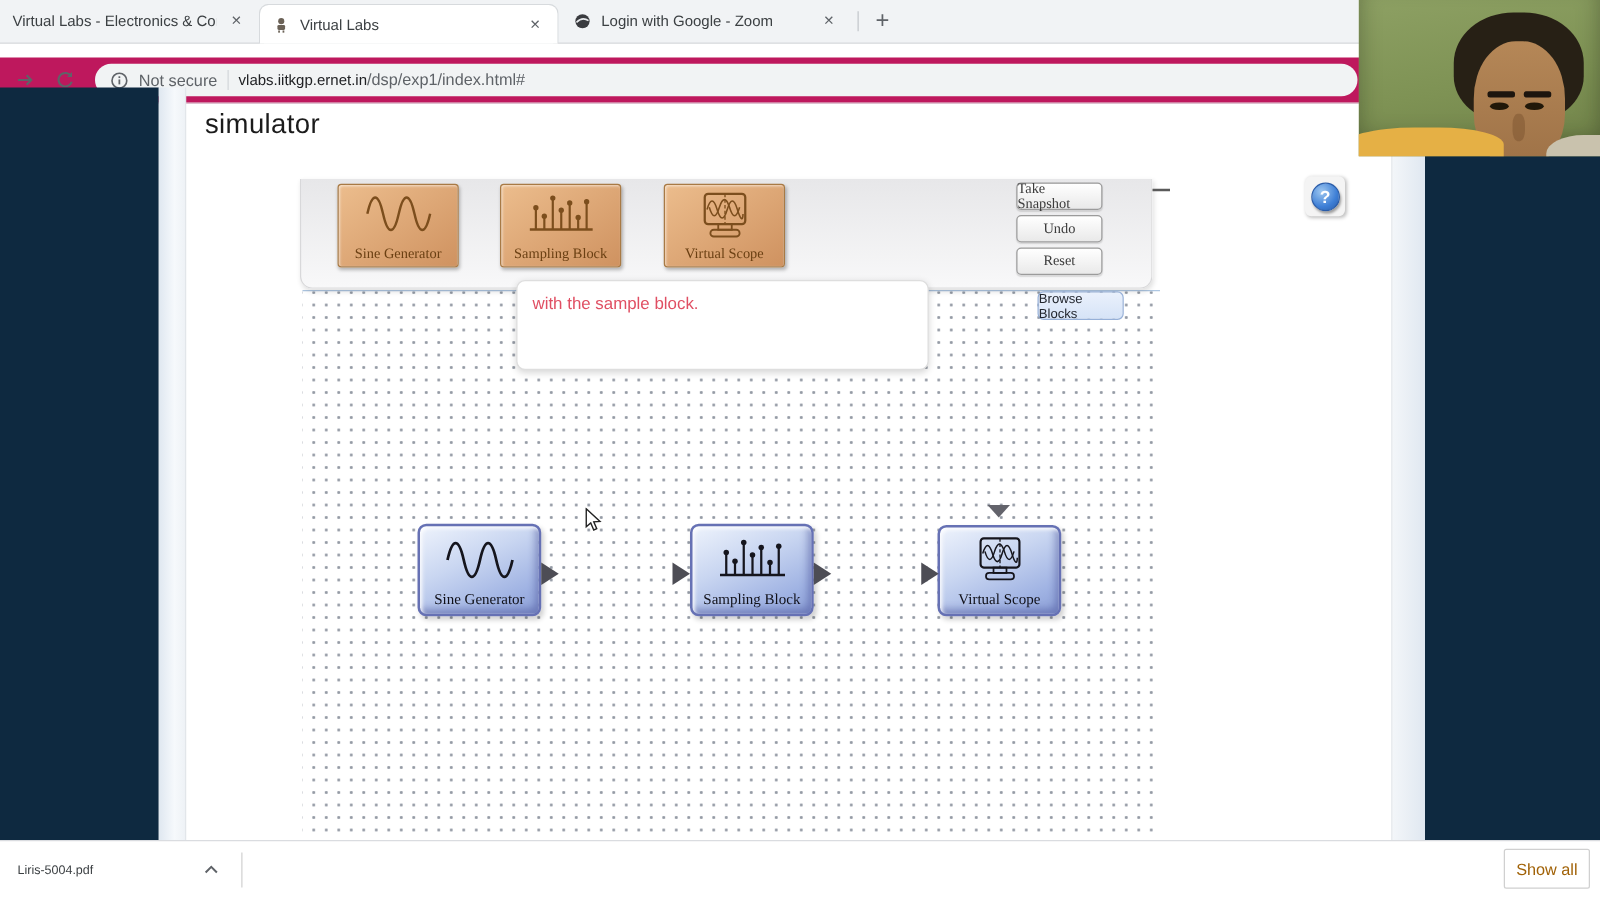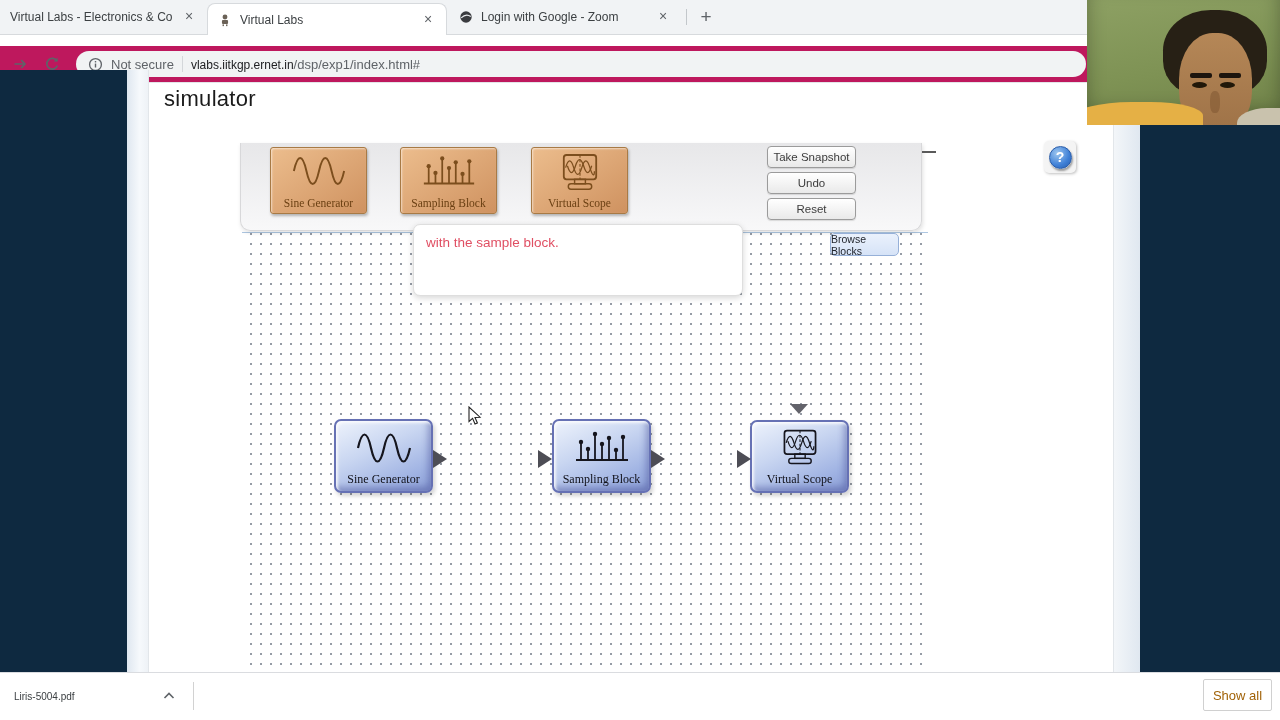--- a/index.html
+++ b/index.html
@@ -59,10 +59,10 @@
   .palette-block .blk-ic{position:absolute;top:5px;left:50%;transform:translateX(-50%);color:#7c4e1d;}
   .palette-label{font-family:"Liberation Serif", serif;font-size:11.5px;color:#6b4013;margin-bottom:4px;}
 
-  .tool-btn{position:absolute;left:767px;width:89px;height:22px;border:1px solid #9b9b9b;border-radius:4px;
+  .tool-btn{position:absolute;left:813px;width:69px;height:22px;border:1px solid #9b9b9b;border-radius:4px;
       background:linear-gradient(#ffffff,#e9e9e9);font-size:11.5px;color:#3c3c3c;
       display:flex;align-items:center;justify-content:center;box-sizing:border-box;
-      box-shadow:0 1px 1px rgba(0,0,0,.12);}
+      box-shadow:0 1px 1px rgba(0,0,0,.12);font-family:Liberation Serif, serif;}
   #btn-snapshot{top:146px;} #btn-undo{top:172px;} #btn-reset{top:198px;}
 
   #browse-blocks{left:830px;top:233px;width:69px;height:23px;border:1px solid #96b0d8;border-radius:5px;

